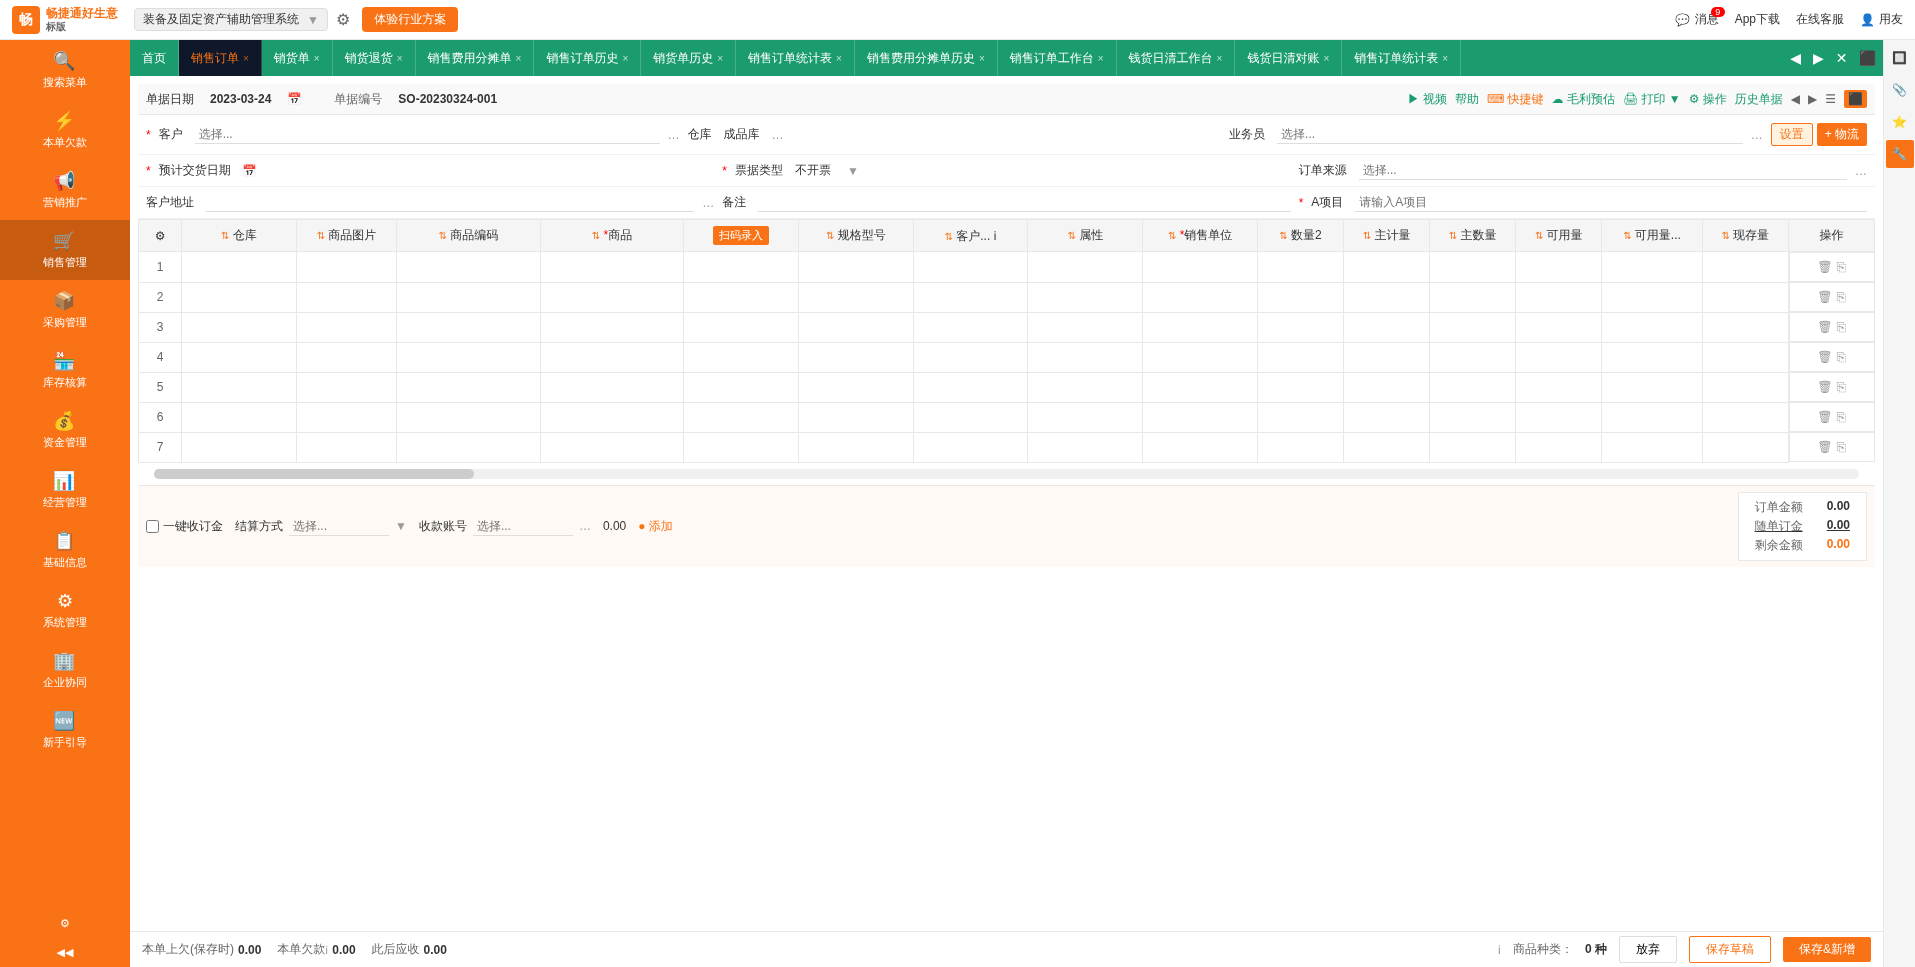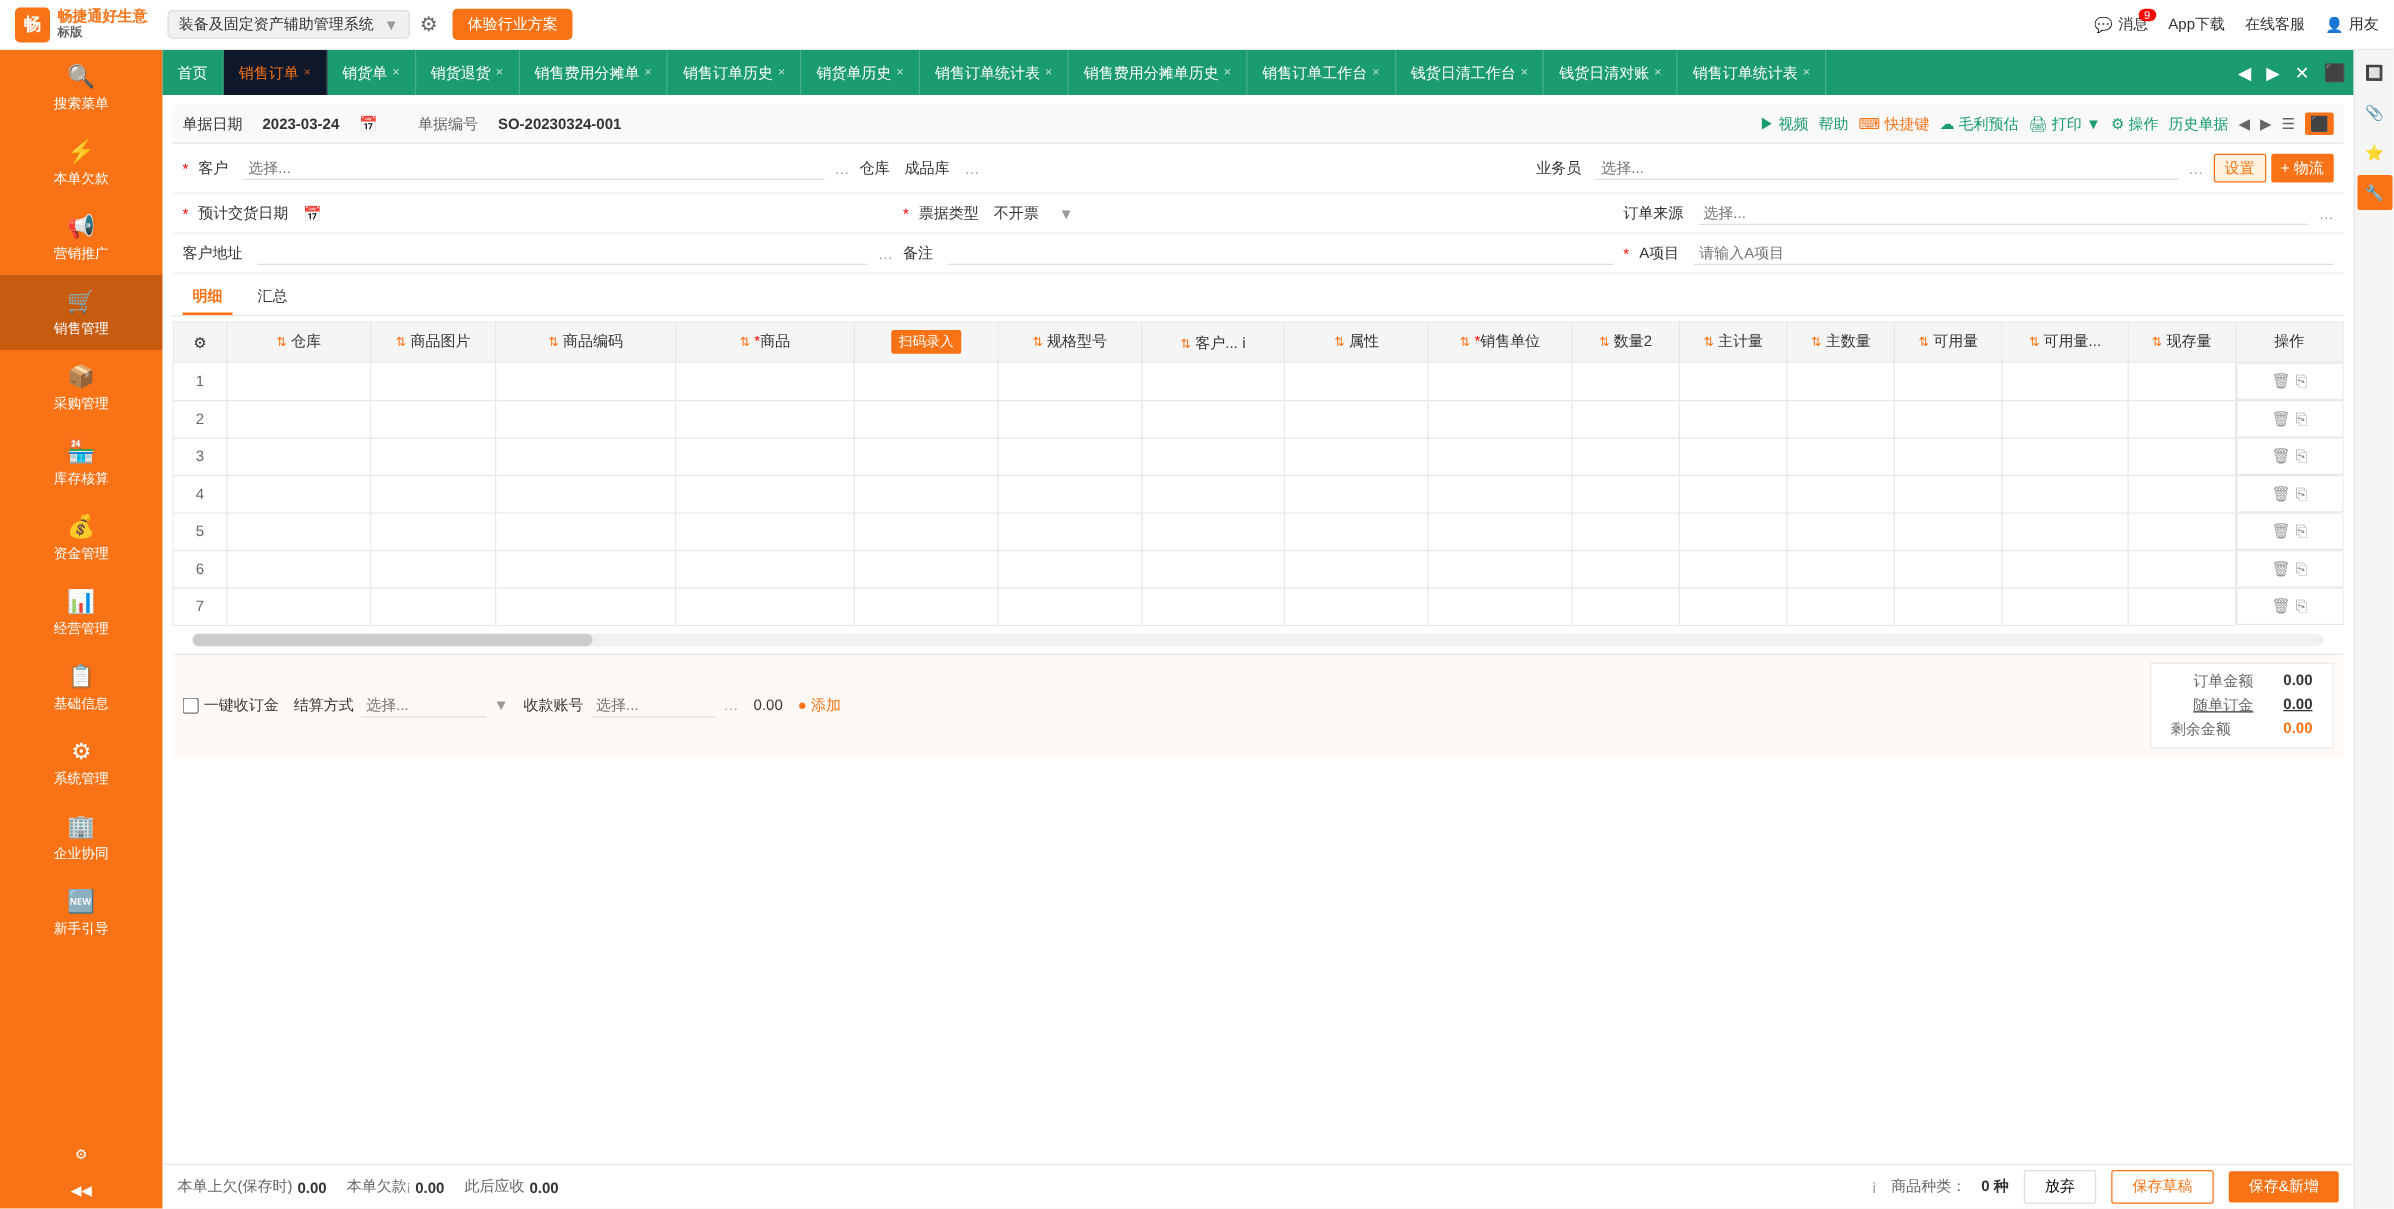--- a/index.html
+++ b/index.html
@@ -347,10 +347,6 @@
         </div>
 
 
-        <div class="detail-tabs">
-          <div class="detail-tab active">明细</div>
-          <div class="detail-tab">汇总</div>
-        </div>
 
         <div class="table-scroll">
           <table class="data-table">

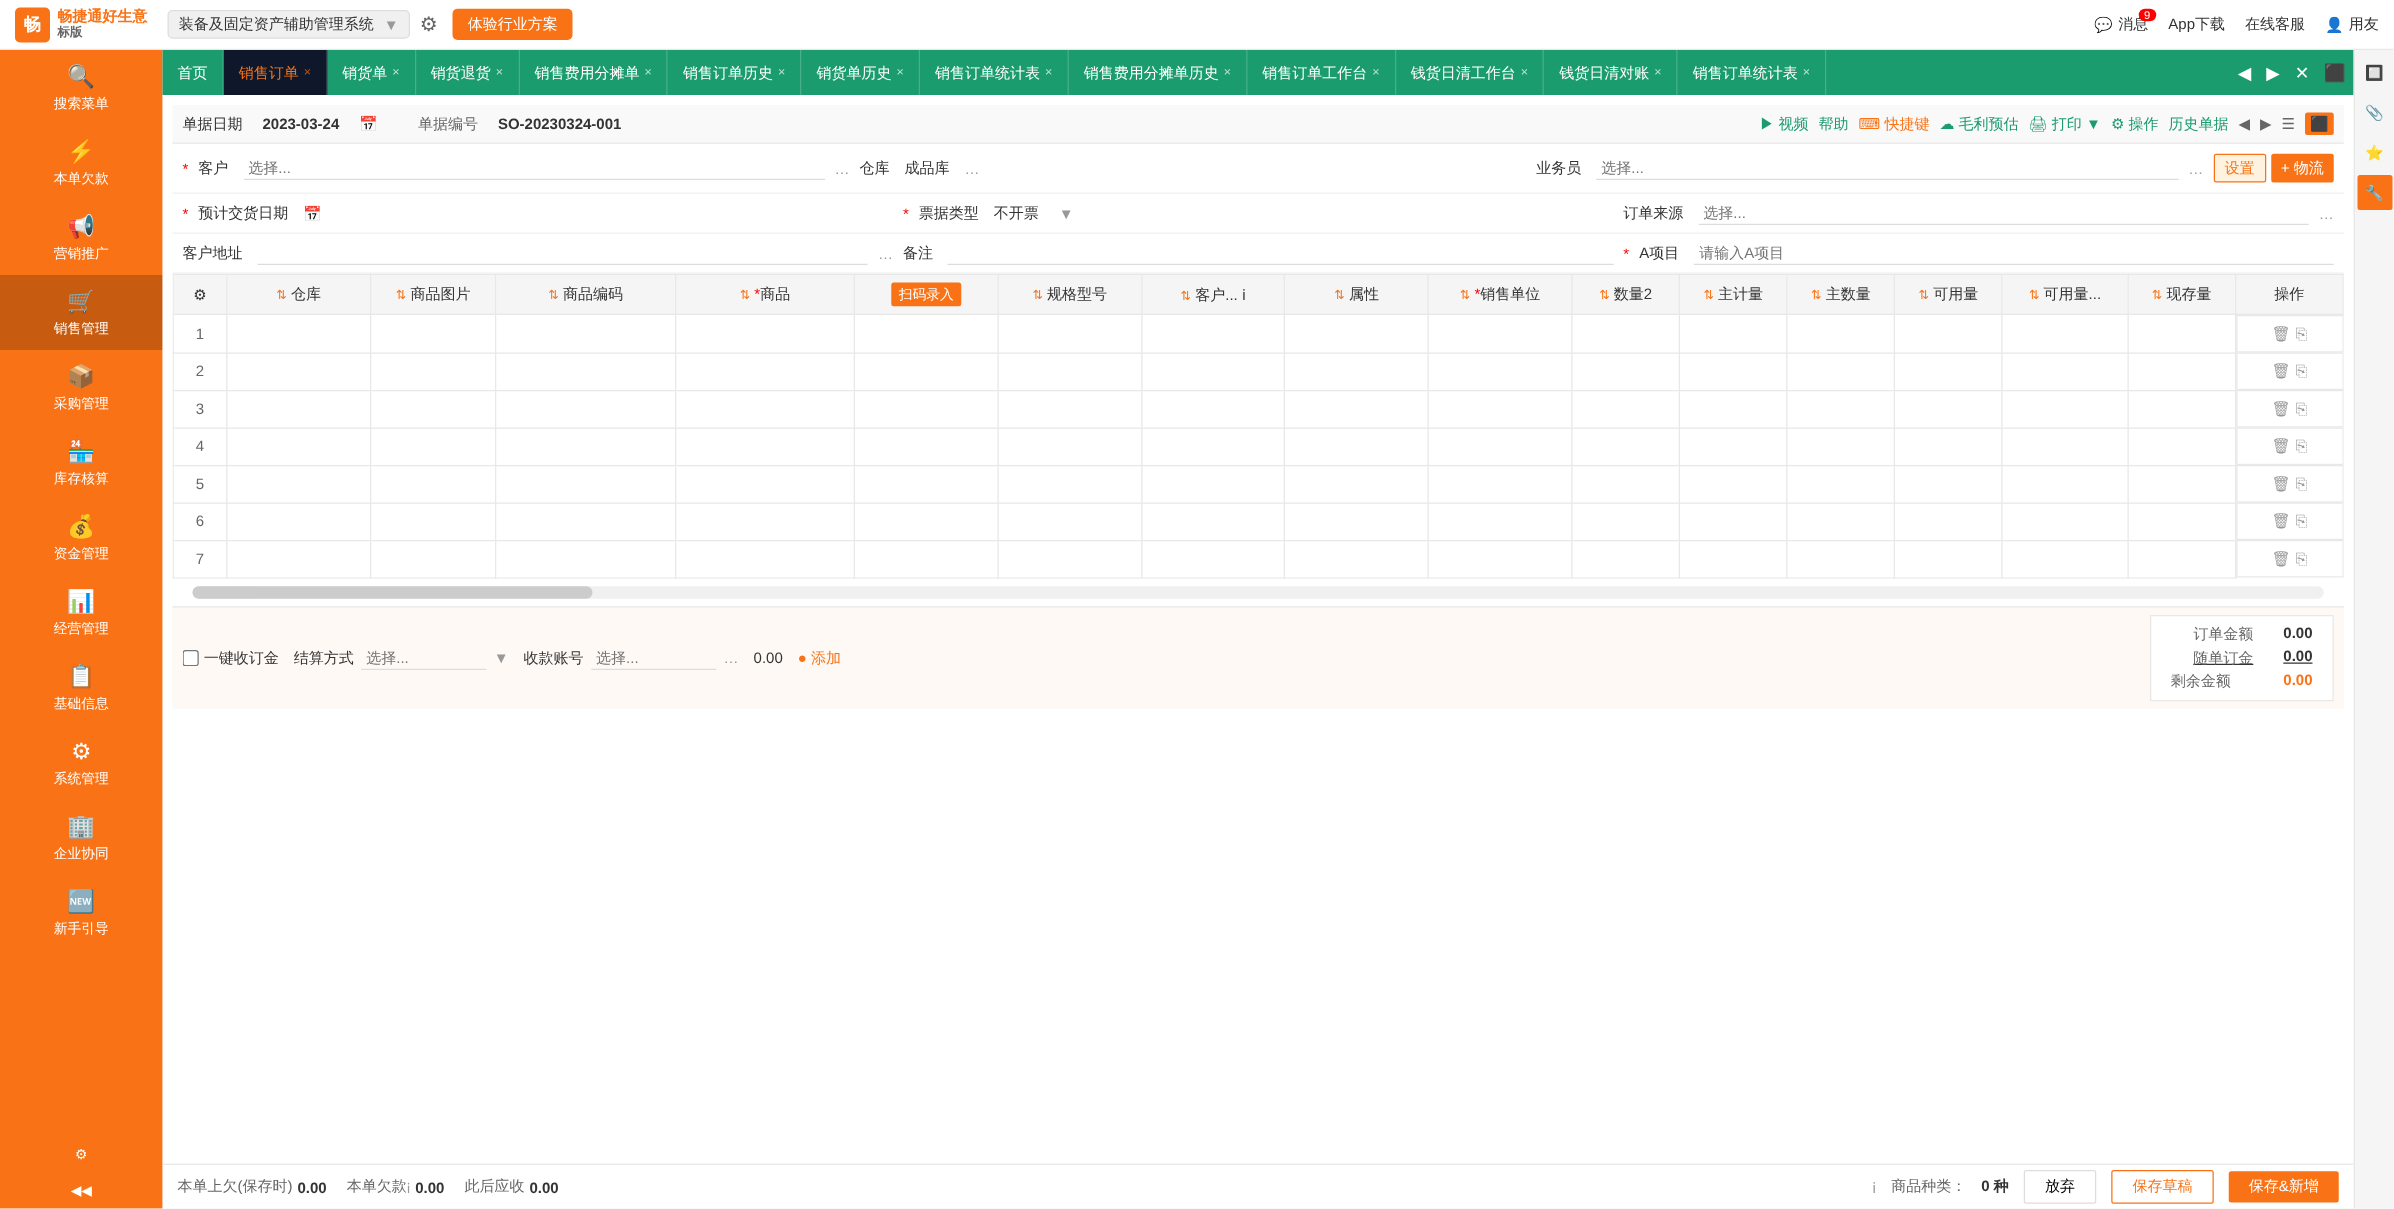--- a/index.html
+++ b/index.html
@@ -564,7 +564,7 @@
               <span style="color:#666;">随单订金</span>
               <span style="font-weight:bold;">0.00</span>
             </div>
-            <div style="display:flex;gap:42px;">
+            <div style="display:flex;gap:24px;">
               <span style="color:#666;">剩余金额</span>
               <span style="font-weight:bold;color:#f97316;">0.00</span>
             </div>

